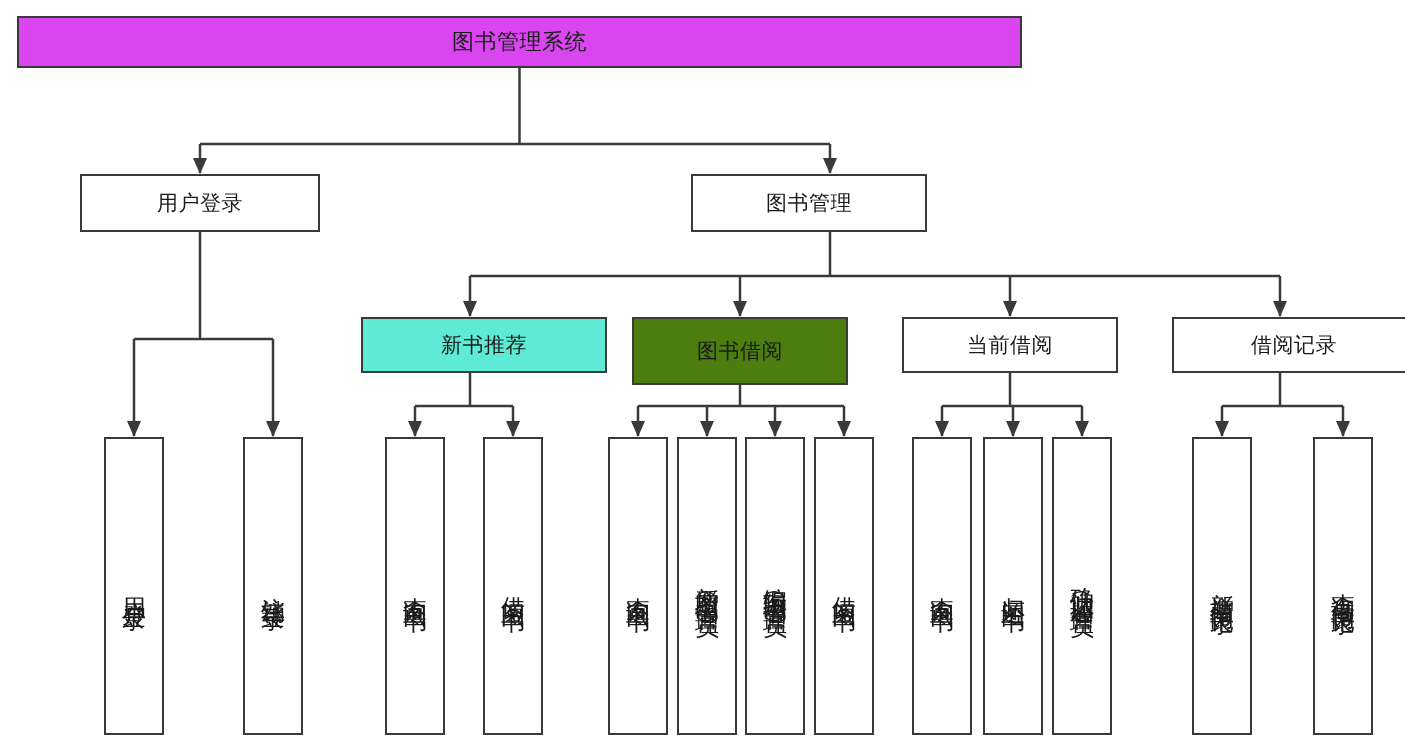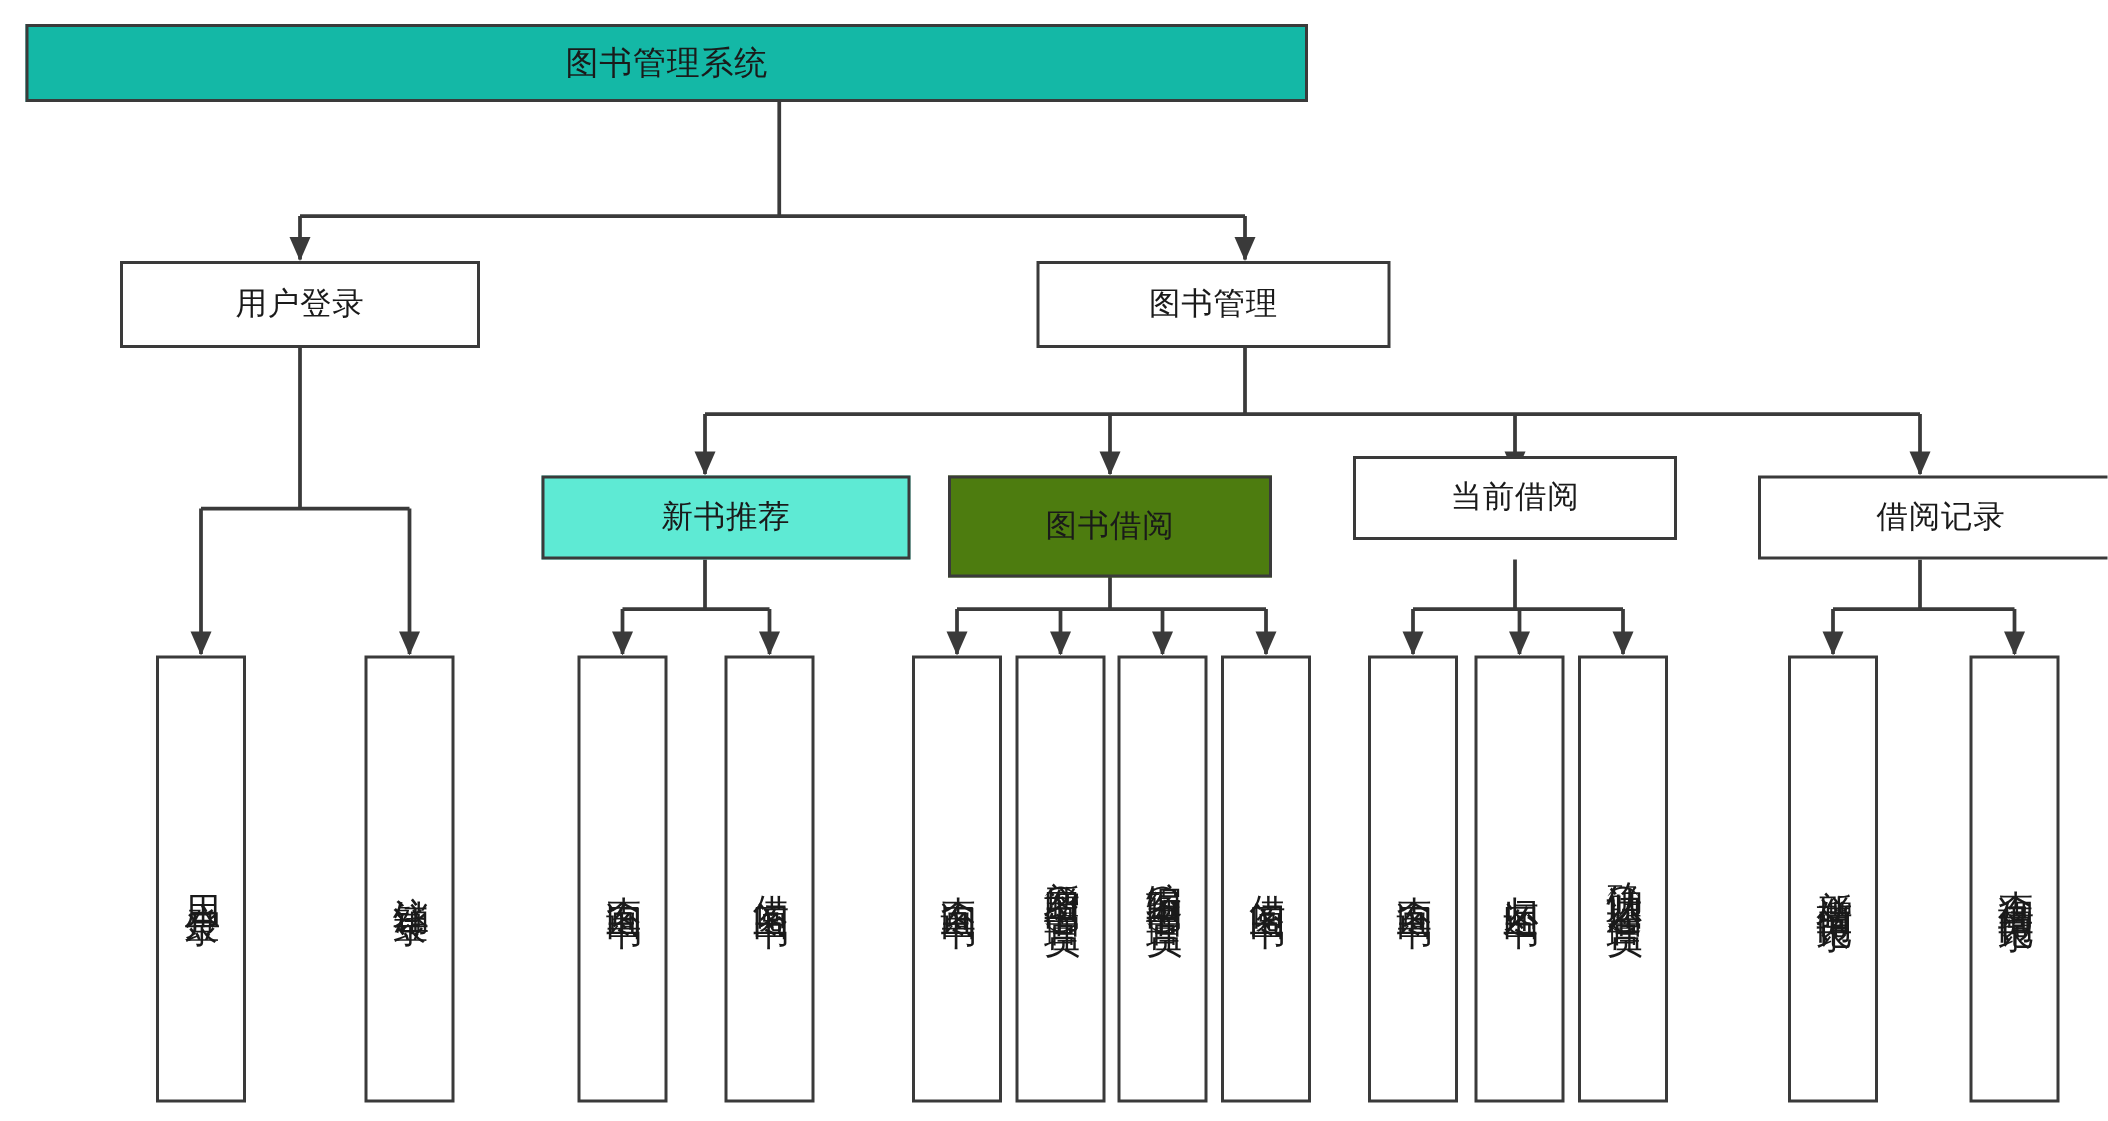--- a/index.html
+++ b/index.html
@@ -133,7 +133,7 @@
       <polygon points="1336,421 1350,421 1343,437" fill="#3a3a3a"></polygon>
     </svg>
   <div id="node-layer">
-      <div class="node horiz root" style="left: 17px; top: 16px; width: 855px; height: 52px; border-color: rgb(58, 58, 58); background: #14b8a6;">
+      <div class="node horiz root" style="left: 17px; top: 16px; width: 1005px; height: 52px; border-color: rgb(58, 58, 58); background: #d946ef;">
         <span class="node-label" style="color: rgb(26, 26, 26);">图书管理系统</span>
       </div>
       <div class="node horiz" style="left: 80px; top: 174px; width: 240px; height: 58px; border-color: rgb(58, 58, 58); background: rgb(255, 255, 255);">

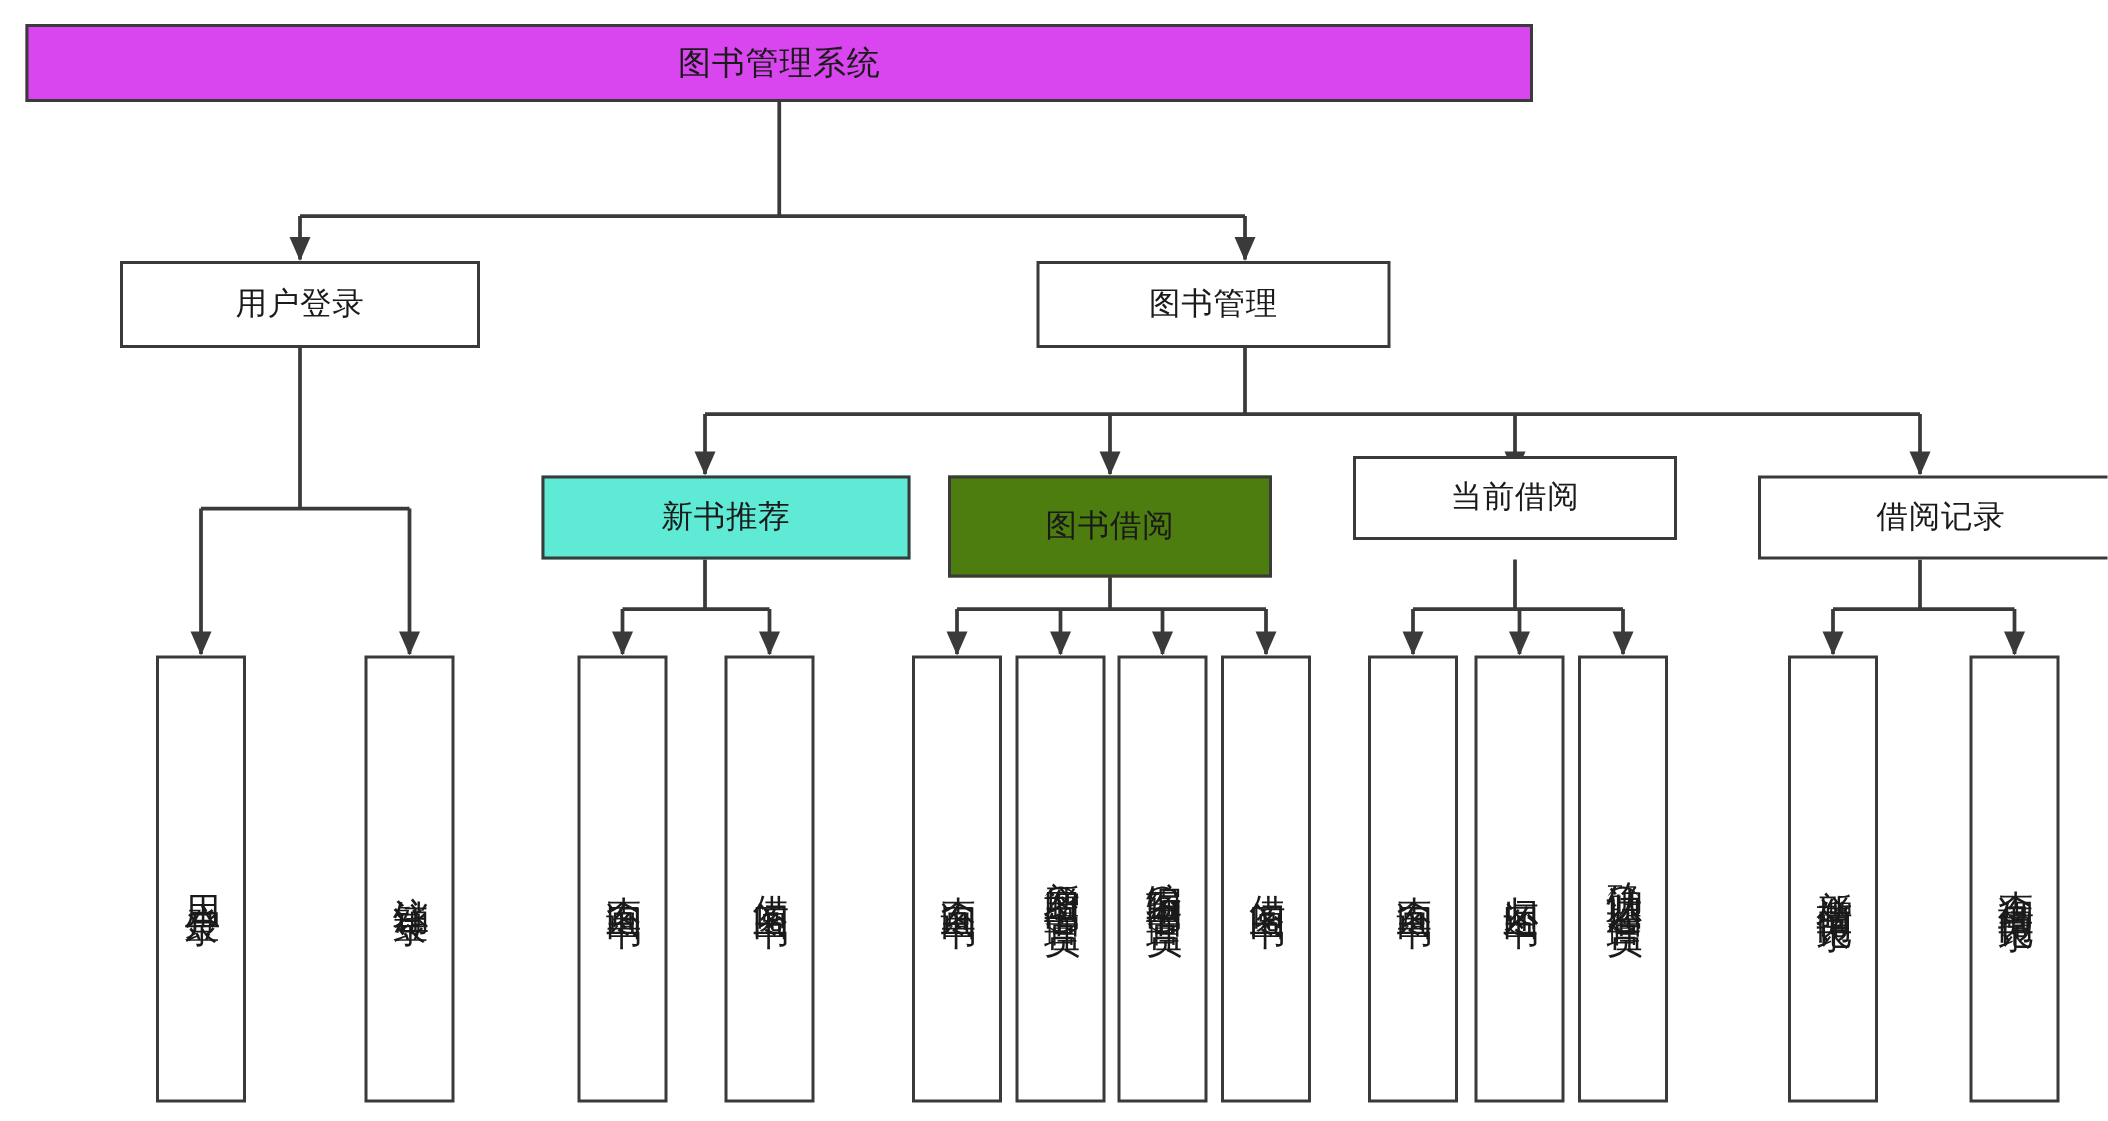--- a/index.html
+++ b/index.html
@@ -148,7 +148,7 @@
       <div class="node horiz" style="left: 632px; top: 317px; width: 216px; height: 68px; border-color: rgb(58, 58, 58); background: #4d7c0f;">
         <span class="node-label" style="color: rgb(26, 26, 26);">图书借阅</span>
       </div>
-      <div class="node horiz" style="left: 902px; top: 304px; width: 216px; height: 56px; border-color: rgb(58, 58, 58); background: rgb(255, 255, 255);">
+      <div class="node horiz" style="left: 902px; top: 317px; width: 216px; height: 56px; border-color: rgb(58, 58, 58); background: rgb(255, 255, 255);">
         <span class="node-label" style="color: rgb(26, 26, 26);">当前借阅</span>
       </div>
       <div class="node horiz" style="left: 1172px; top: 317px; width: 244px; height: 56px; border-color: rgb(58, 58, 58); background: rgb(255, 255, 255);">

